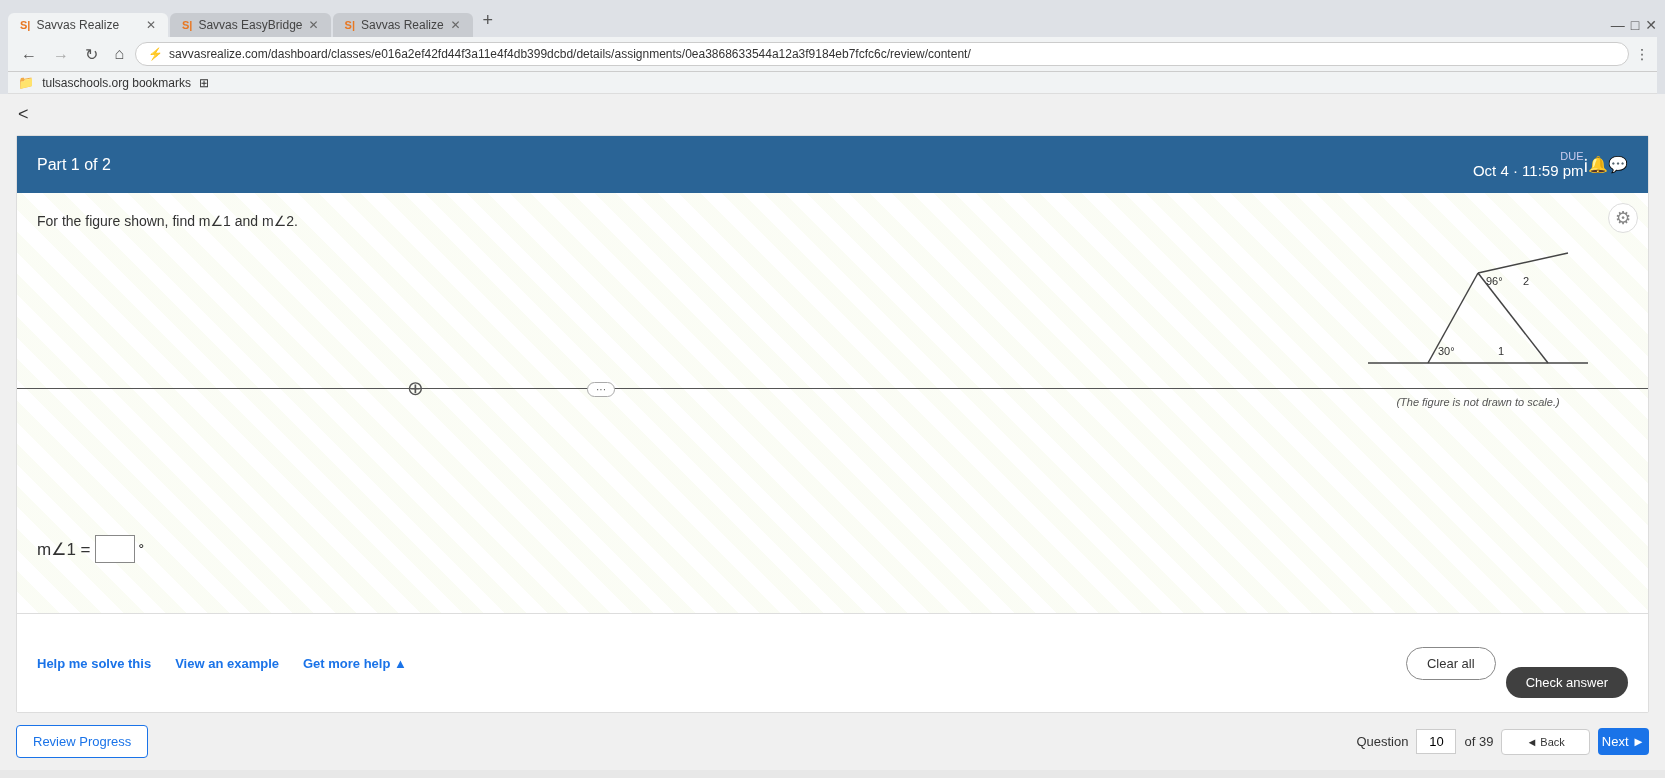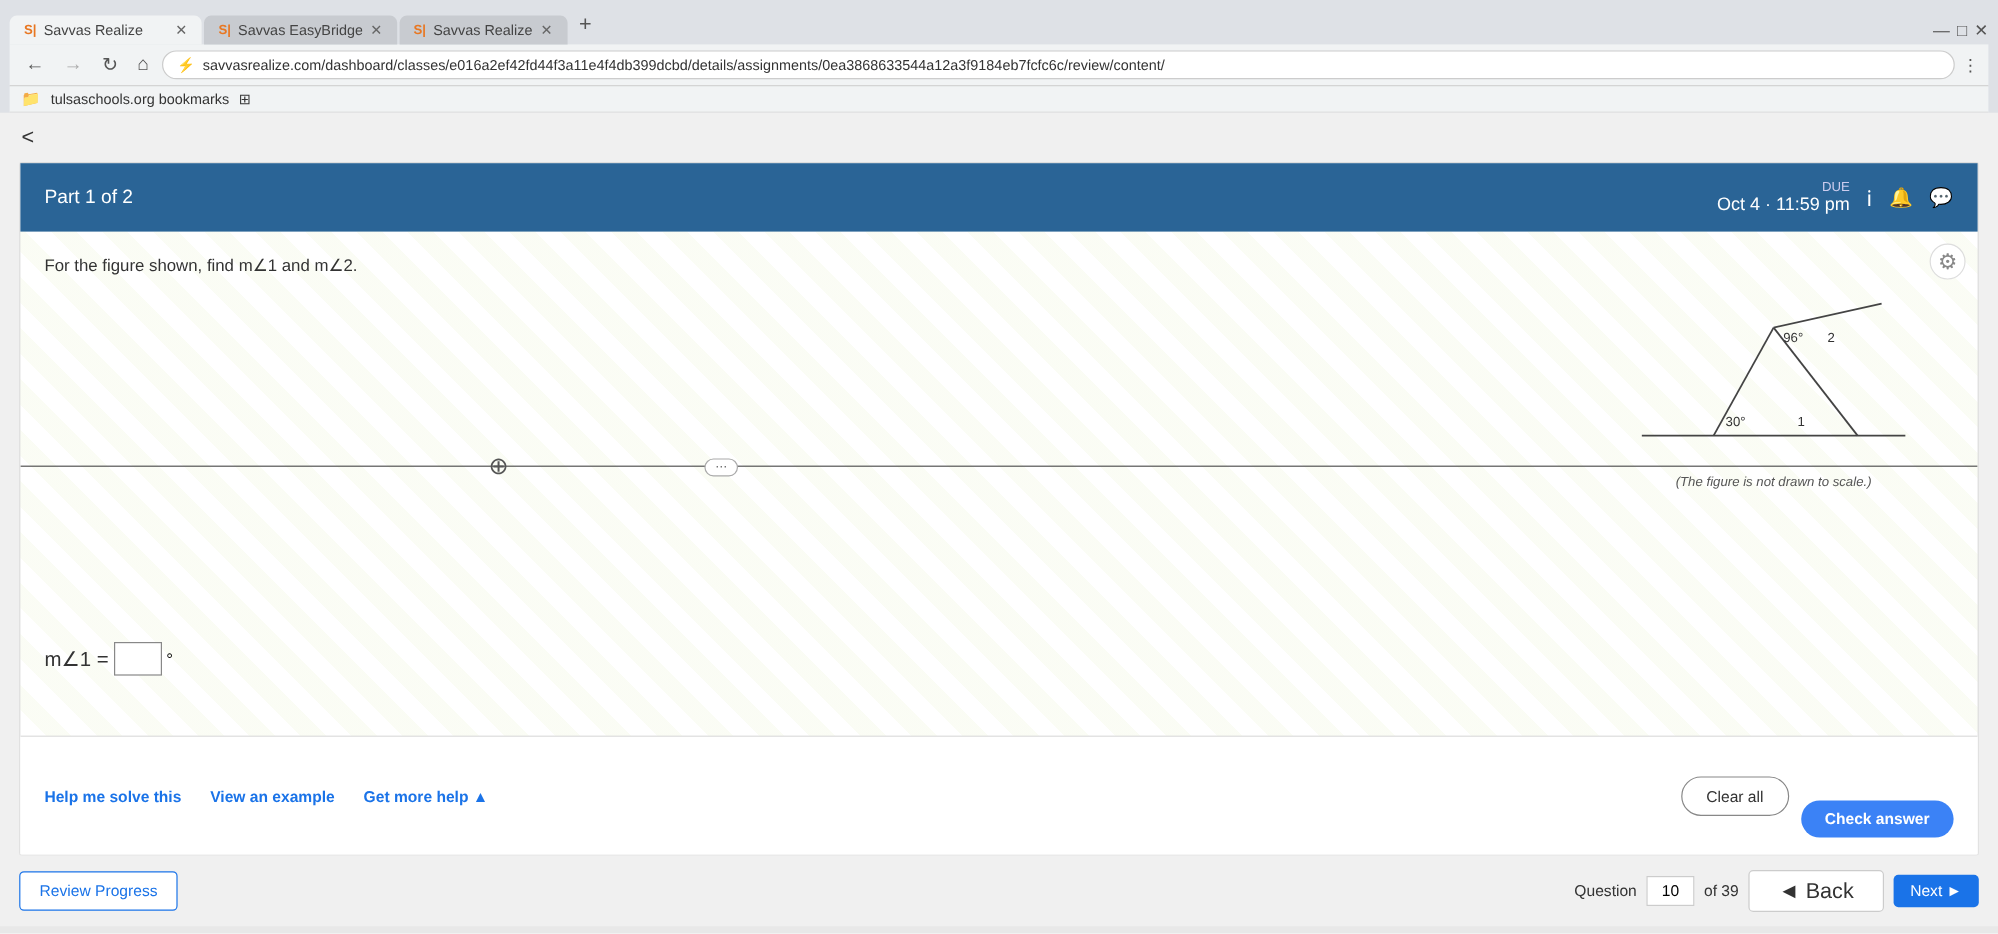--- a/index.html
+++ b/index.html
@@ -70,7 +70,7 @@
 
     <div style="background:#2a6496; color:white; padding:14px 20px; display:flex; justify-content:space-between; align-items:center;">
       <span style="font-size:16px; font-weight:500;">Part 1 of 2</span>
-      <div style="display:flex; align-items:center; gap:14px;">
+      <div style="display:flex; align-items:center; ">
         <div style="text-align:right;">
           <div style="font-size:11px; color:#cce;">DUE</div>
           <div style="font-size:15px;">Oct 4 · 11:59 pm</div>

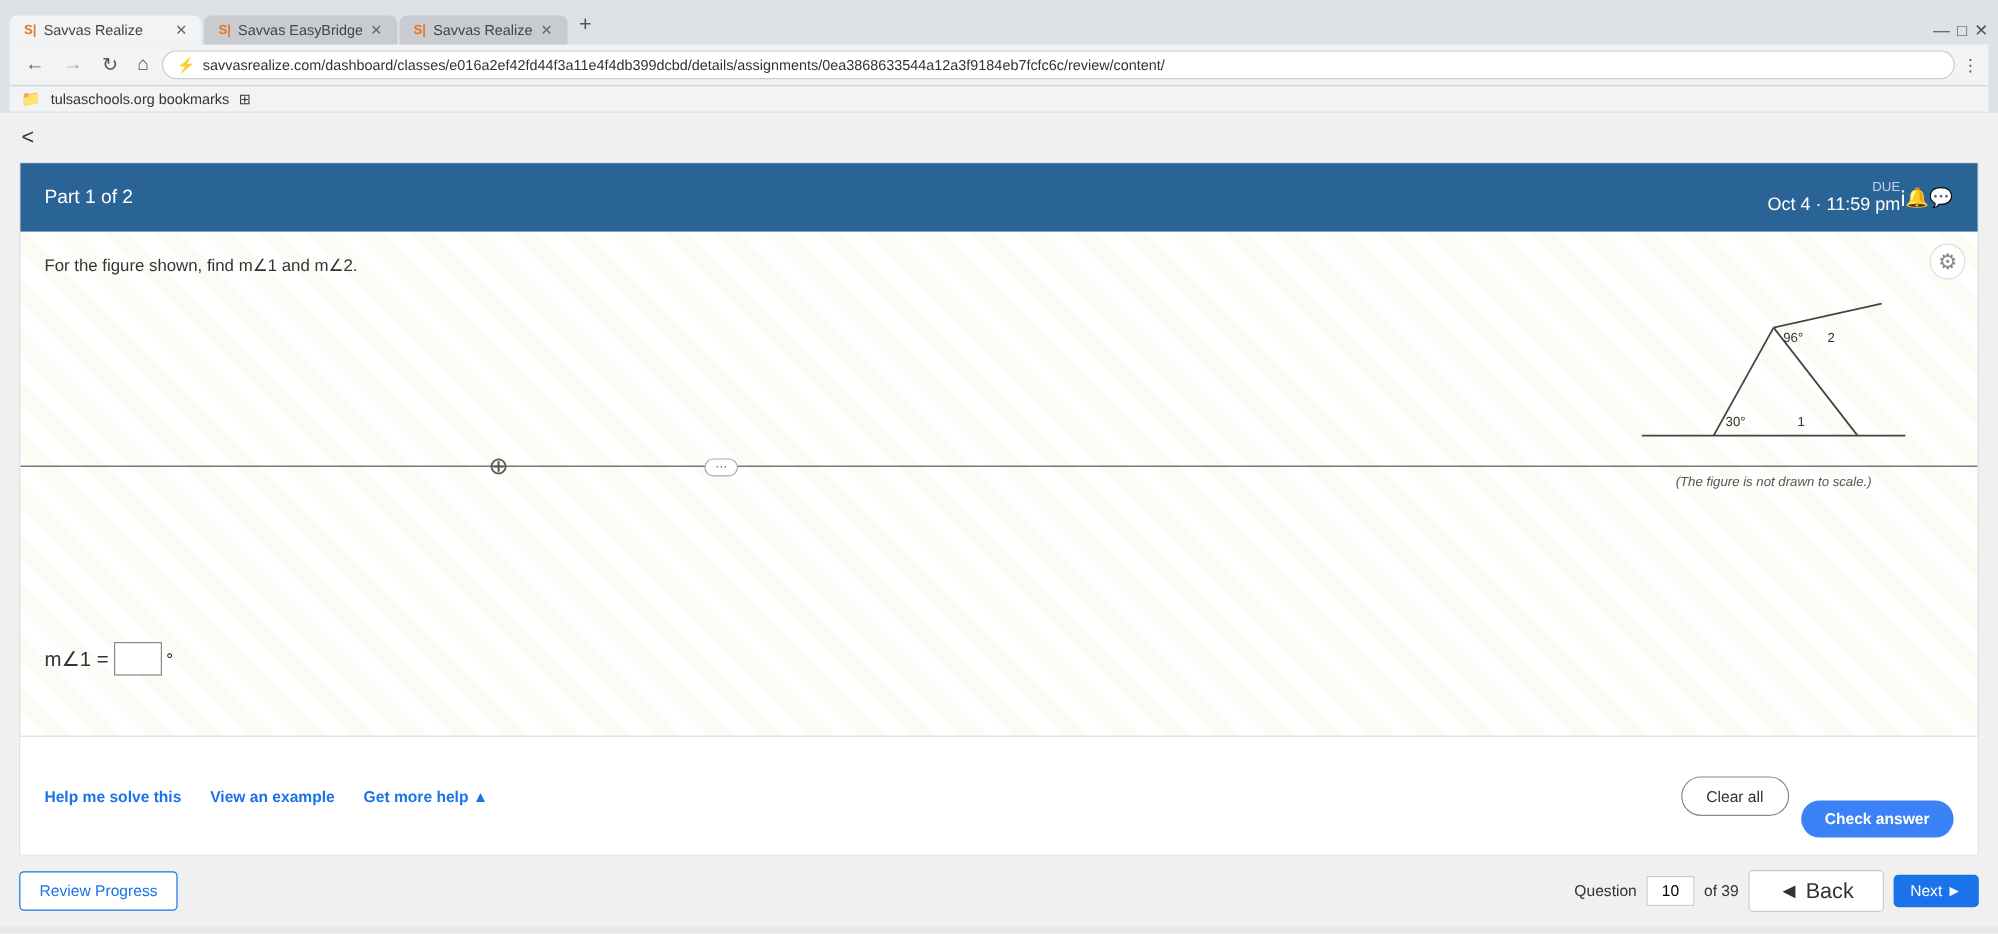--- a/index.html
+++ b/index.html
@@ -130,7 +130,7 @@
       </div>
       <div style="display:flex; gap:10px; align-items:center;">
         <button style="background:white; border:1px solid #888; border-radius:20px; padding:8px 20px; font-size:13px; cursor:pointer; color:#333;">Clear all</button>
-        <button style="background:#3b82f6; border:none; border-radius:20px; padding:8px 20px; font-size:13px; cursor:pointer; color:white; font-weight:700;margin-top:39px;">Check answer</button>
+        <button style="background:#404040; border:none; border-radius:20px; padding:8px 20px; font-size:13px; cursor:pointer; color:white; font-weight:400;margin-top:39px;">Check answer</button>
       </div>
     </div>
   </div>

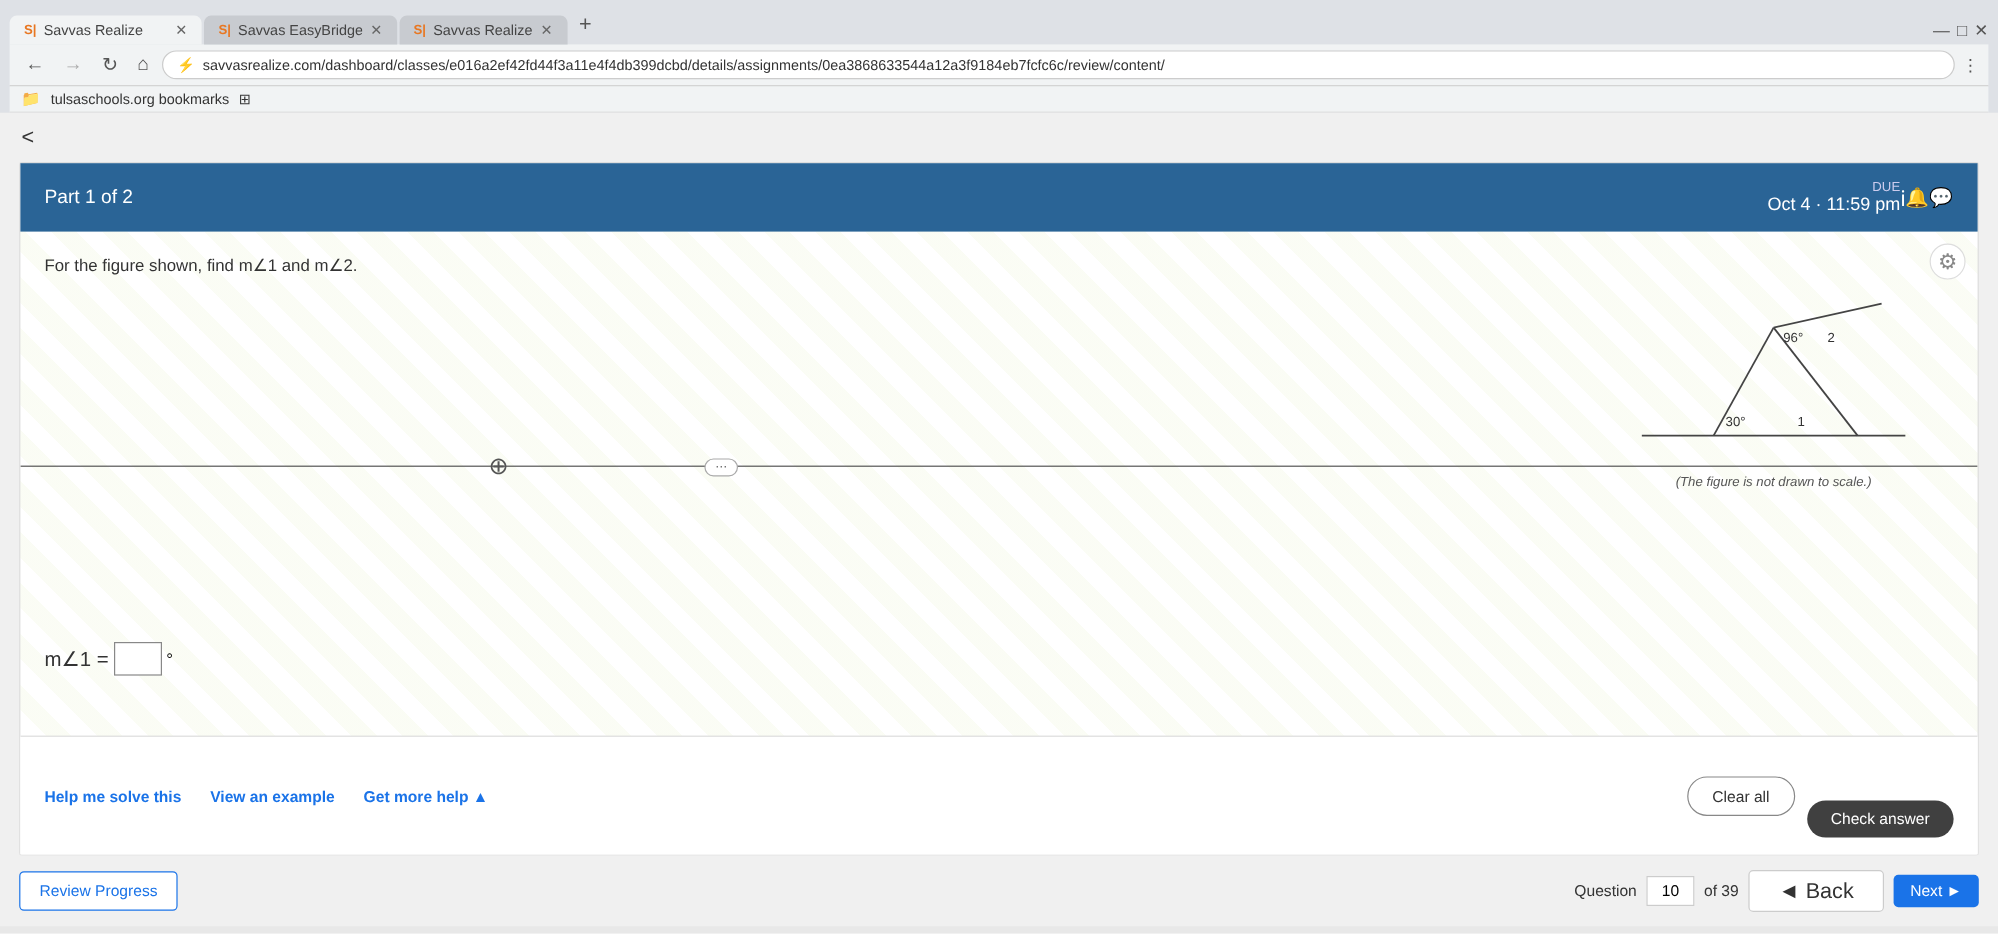--- a/index.html
+++ b/index.html
@@ -141,7 +141,7 @@
       <span style="font-size:13px; color:#333;">Question</span>
       <input type="text" style="width: 40px; border: 1px solid rgb(204, 204, 204); text-align: center; padding: 4px; font-size: 13px;" value="10">
       <span style="font-size:13px; color:#333;">of 39</span>
-      <button style="background:white; border:1px solid #ccc; border-radius:4px; padding:6px 24px; font-size:18px; cursor:pointer; color:#333;">◄ Back</button>
+      <button style="background:white; border:1px solid #ccc; border-radius:4px; padding:6px 24px; font-size:11px; cursor:pointer; color:#333;">◄ Back</button>
       <button style="background:#1a73e8; color:white; border:none; border-radius:4px; padding:6px 14px; font-size:13px; cursor:pointer;">Next ►</button>
     </div>
   </div>

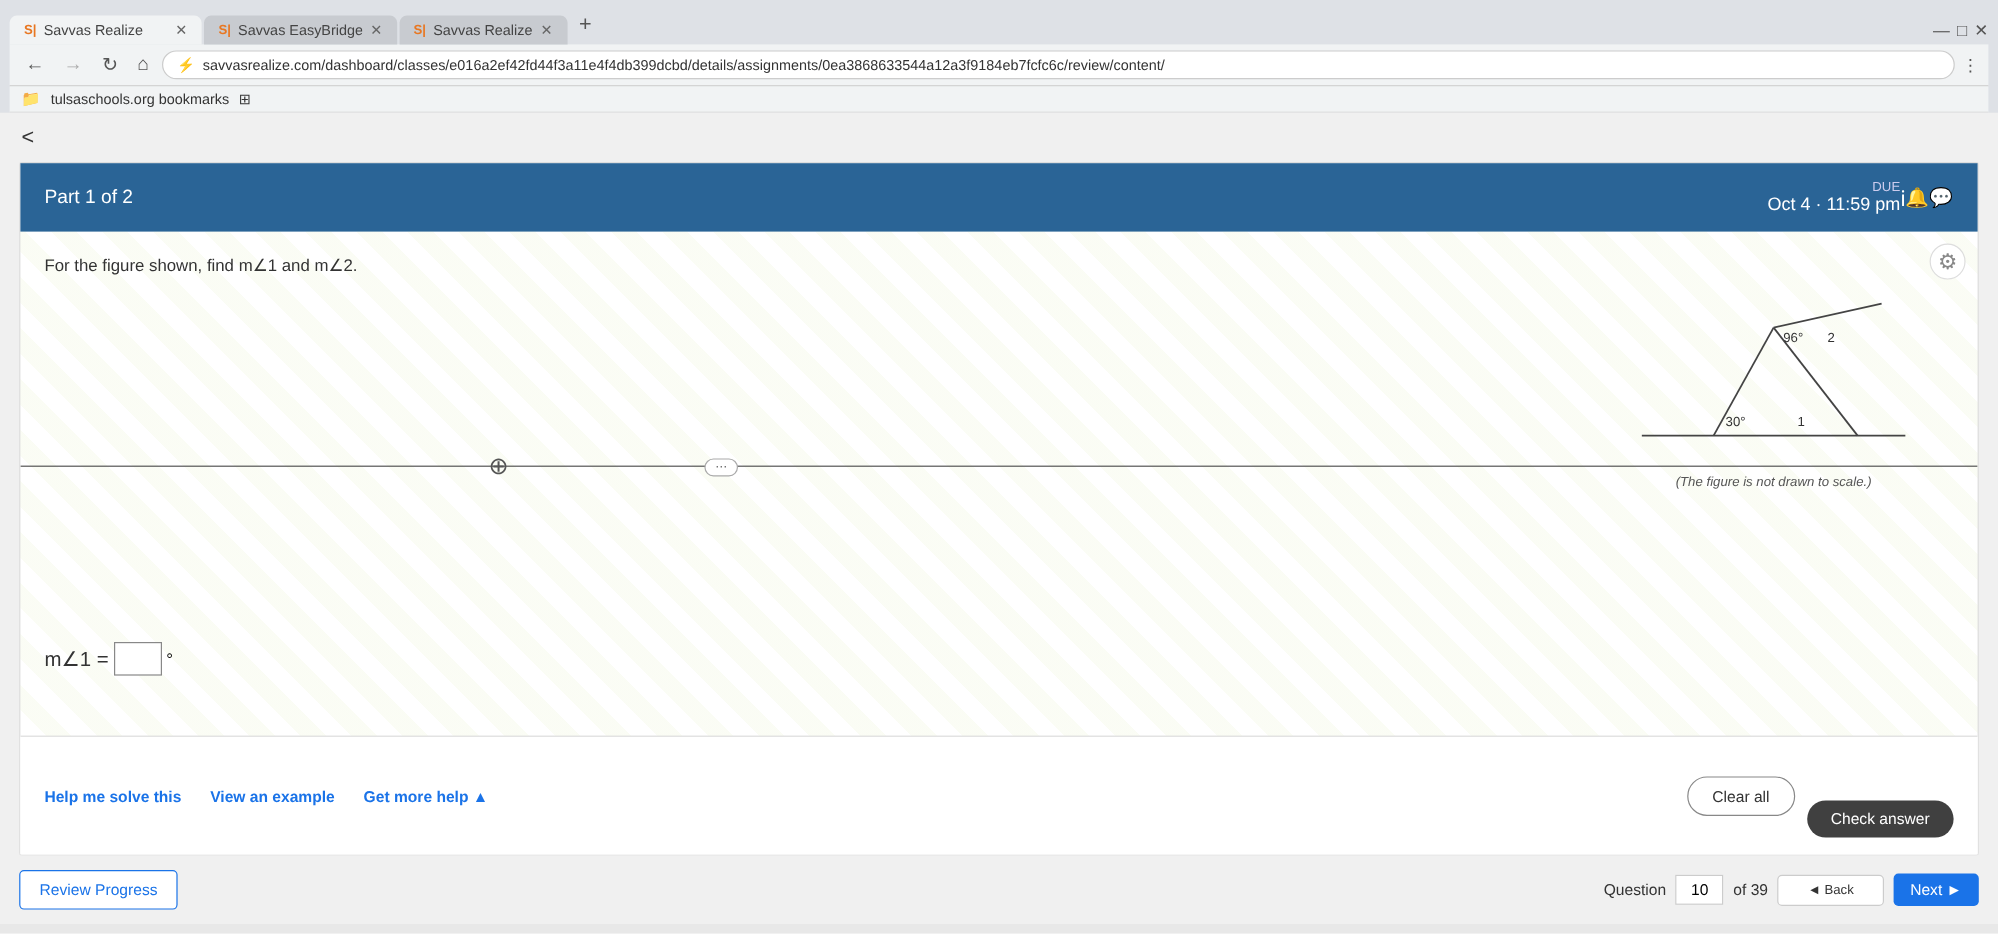--- a/index.html
+++ b/index.html
@@ -142,7 +142,7 @@
       <input type="text" style="width: 40px; border: 1px solid rgb(204, 204, 204); text-align: center; padding: 4px; font-size: 13px;" value="10">
       <span style="font-size:13px; color:#333;">of 39</span>
       <button style="background:white; border:1px solid #ccc; border-radius:4px; padding:6px 24px; font-size:11px; cursor:pointer; color:#333;">◄ Back</button>
-      <button style="background:#1a73e8; color:white; border:none; border-radius:4px; padding:6px 14px; font-size:13px; cursor:pointer;">Next ►</button>
+      <button style="background:#1a73e8; color:white; border:none; border-radius:4px; padding:6px 4px; font-size:13px; cursor:pointer;">Next ►</button>
     </div>
   </div>
 </div>

